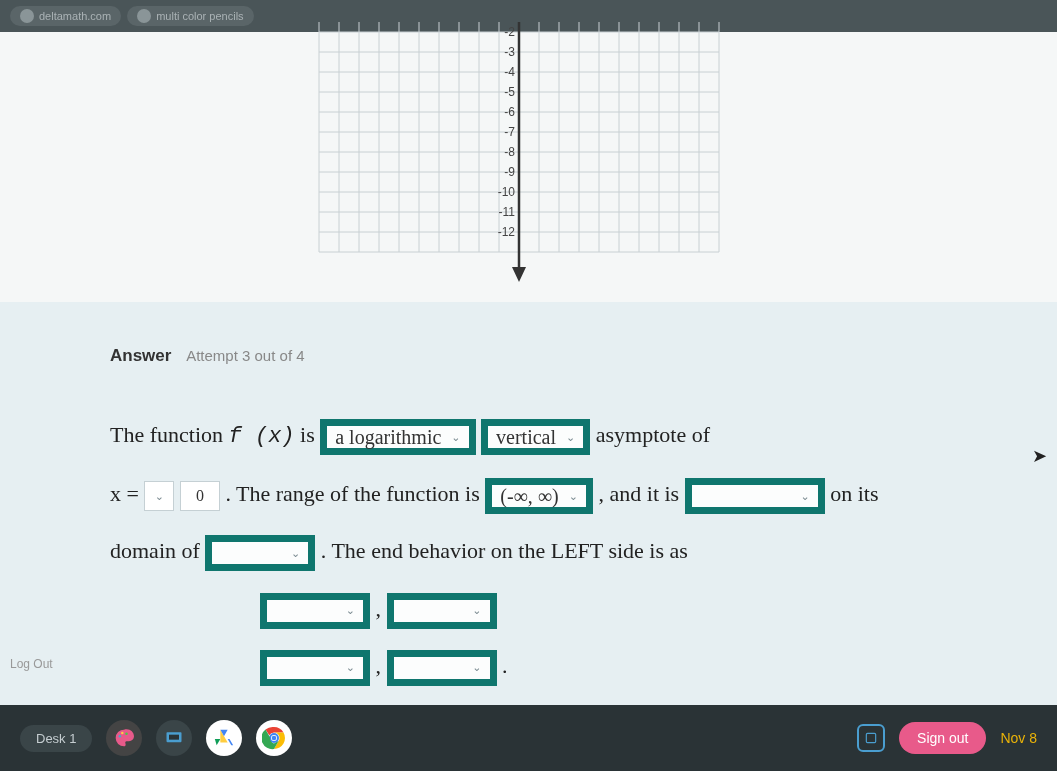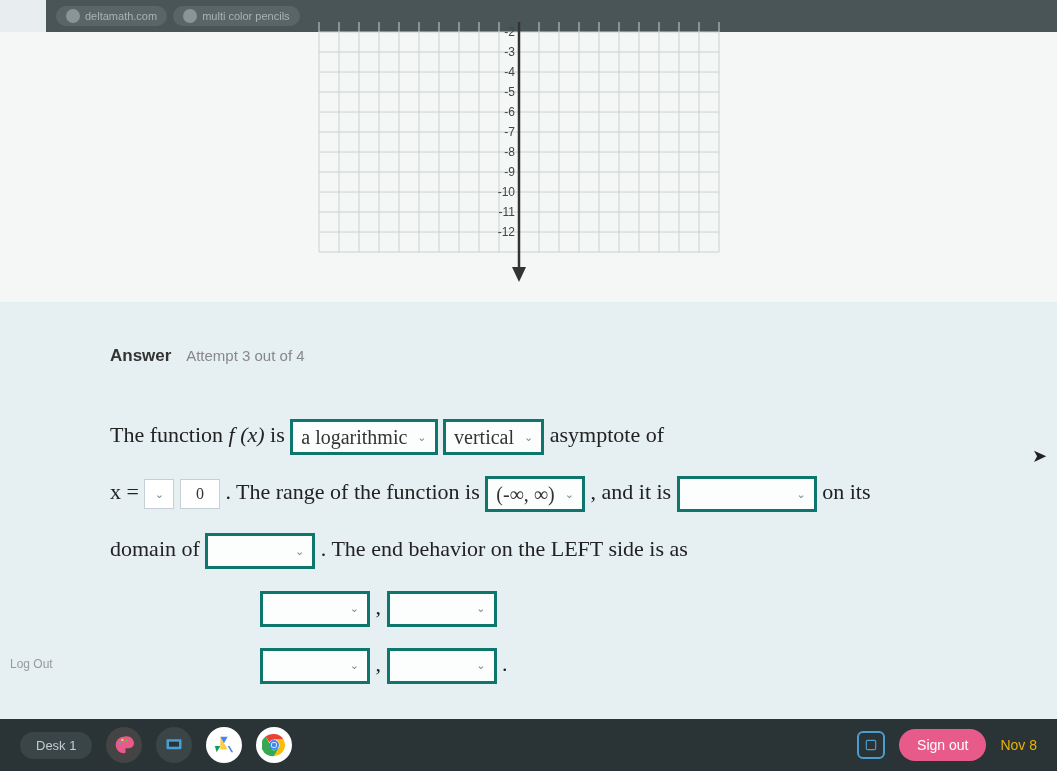--- a/index.html
+++ b/index.html
@@ -18,7 +18,6 @@
       align-items: center;
       padding: 0 10px;
       gap: 6px;
-      margin-left: 46px;
     }
     .tab-pill {
       background: #5a6568;

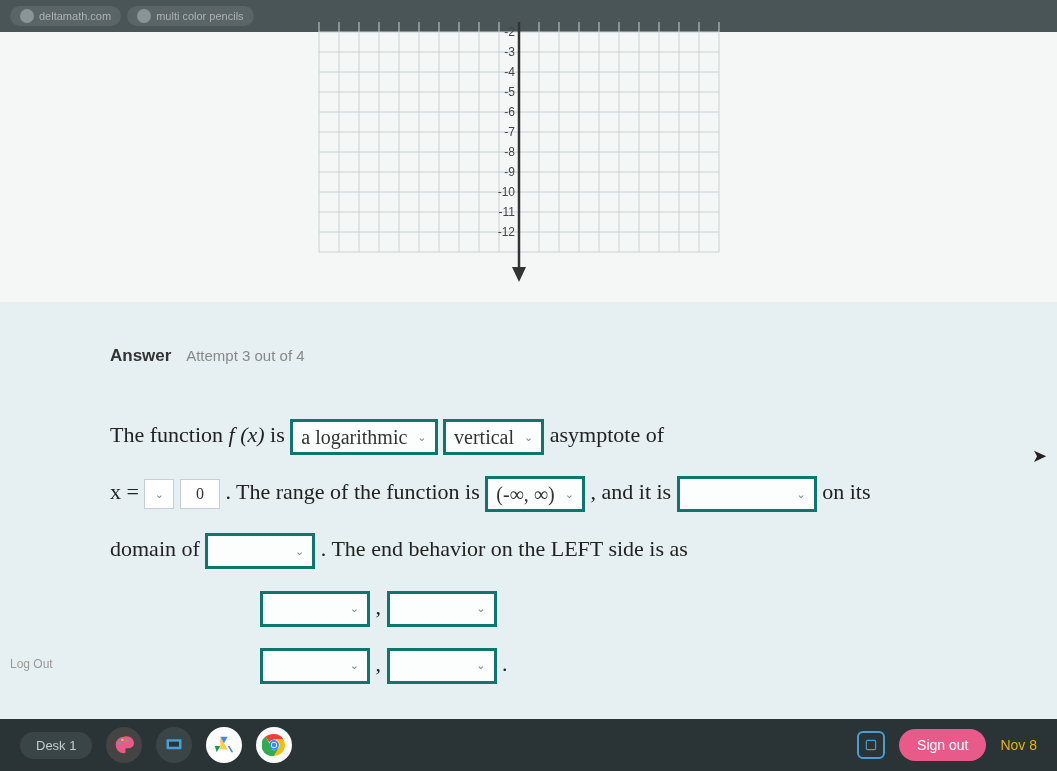--- a/index.html
+++ b/index.html
@@ -100,7 +100,7 @@
       background:#fff; border:1px solid #c5d0d4; width:40px; height:30px;
       vertical-align: middle; font-size:16px; color:#333;
     }
-    .math-fx { font-style: italic; }
+    .math-fx { font-style: italic; font-family: Liberation Mono, monospace; }
     .submit-btn {
       background: #3b82c4;
       color: #fff;

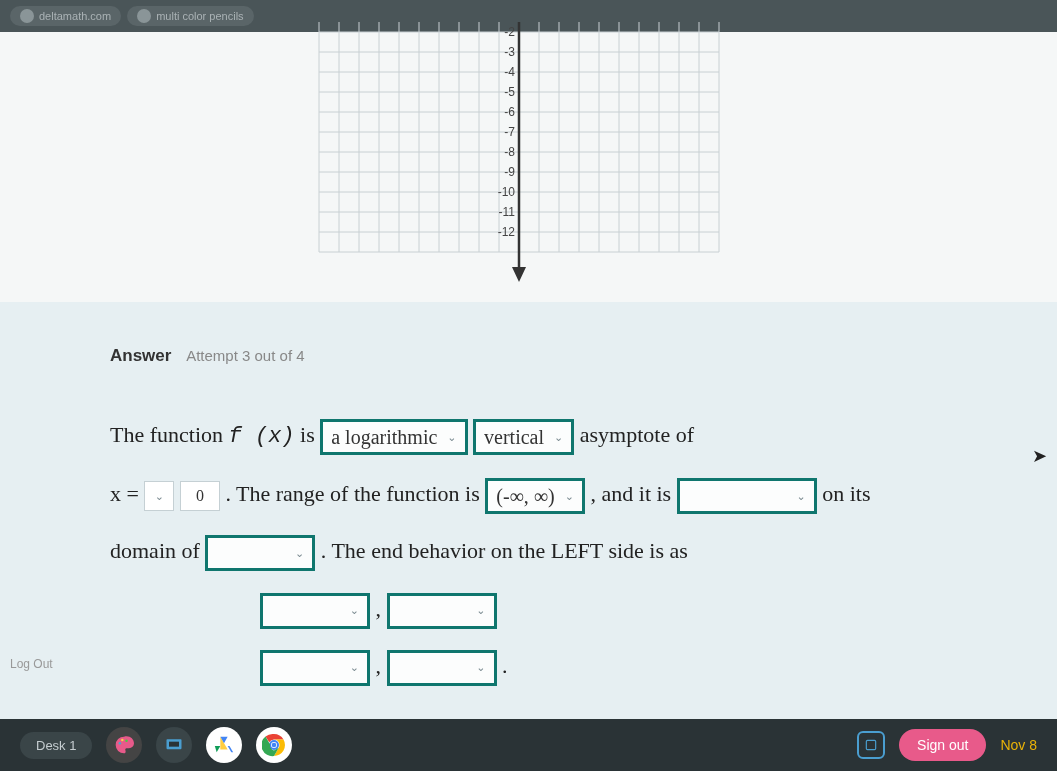--- a/index.html
+++ b/index.html
@@ -75,7 +75,7 @@
       display: inline-flex;
       align-items: center;
       background: #fcfdfd;
-      border: 3px solid #0f766e;
+      border: 7px solid #0f766e;
       padding: 4px 8px;
       font-size: 20px;
       color: #333;

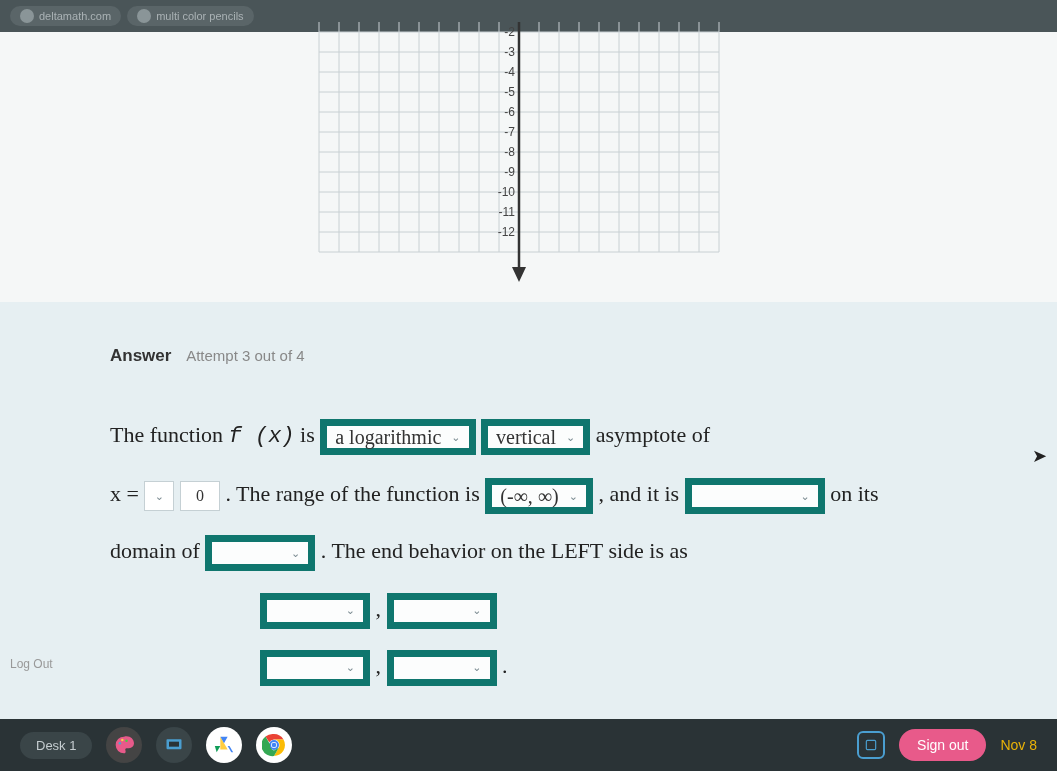--- a/index.html
+++ b/index.html
@@ -124,7 +124,7 @@
       position: absolute;
       bottom: 0;
       left: 0; right: 0;
-      height: 52px;
+      height: 66px;
       background: #2a3336;
       display: flex;
       align-items: center;

